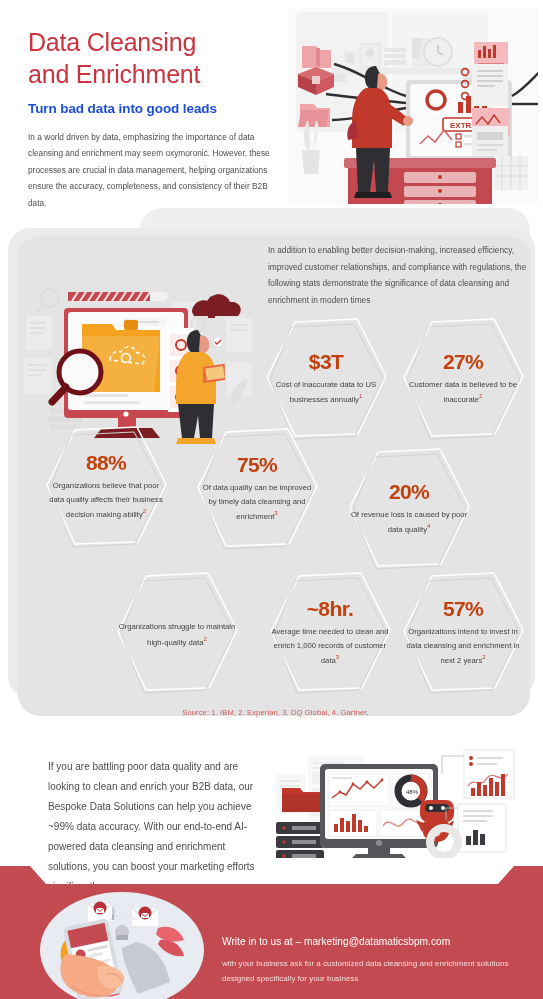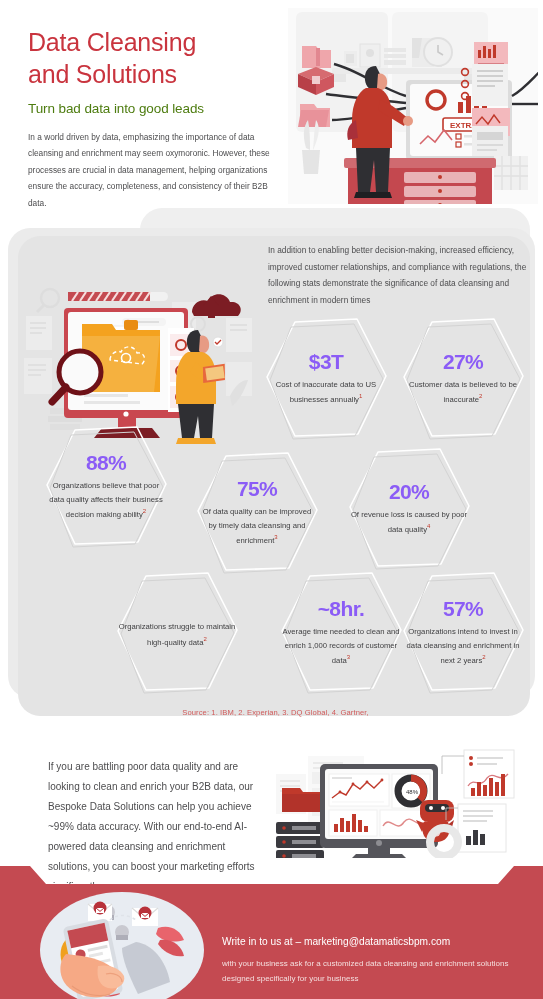--- a/index.html
+++ b/index.html
@@ -95,7 +95,7 @@
   <div class="hero-text">
     <div class="title">
       <div>Data Cleansing</div>
-      <div>and Solutions</div>
+      <div>and Enrichment</div>
     </div>
     <div class="subtitle">Turn bad data into good leads</div>
     <div class="intro-body">In a world driven by data, emphasizing the importance of data cleansing and enrichment may seem oxymoronic. However, these processes are crucial in data management, helping organizations ensure the accuracy, completeness, and consistency of their B2B data.</div>

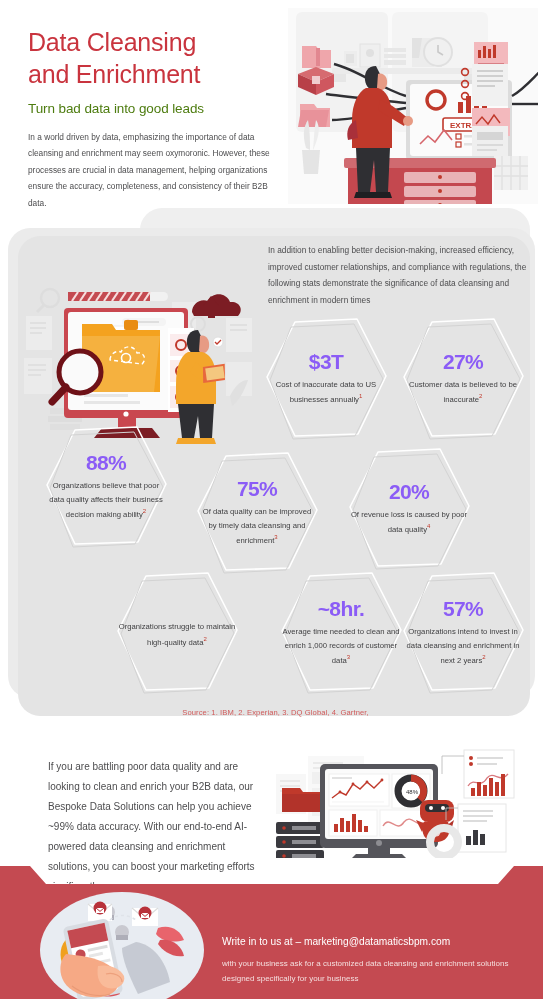--- a/index.html
+++ b/index.html
@@ -18,7 +18,7 @@
     font-weight: 400; letter-spacing: -0.2px;
   }
   .subtitle {
-    margin-top: 11px; font-size: 13.5px; font-weight: normal; color: #4d7c0f;
+    margin-top: 11px; font-size: 13.5px; font-weight: bold; color: #1d4ed8;
     letter-spacing: -0.1px;
   }
   .intro-body {

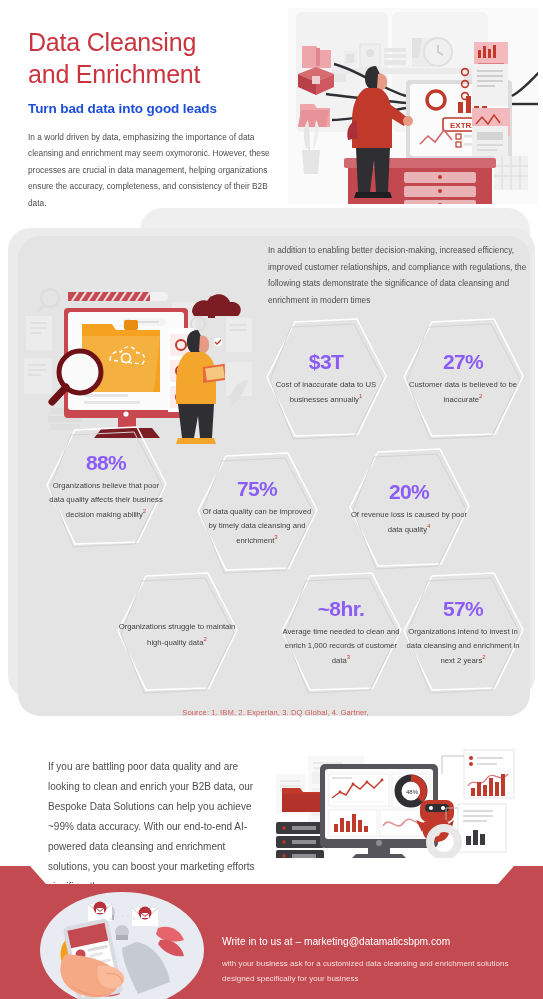--- a/index.html
+++ b/index.html
@@ -58,7 +58,7 @@
   .hex .hexsvg { position: absolute; inset: 0; width: 100%; height: 100%; }
   .hex .inner { position: relative; z-index: 2; width: 118px; }
   .hex .num {
-    font-size: 21px; font-weight: bold; color: #8b5cf6;
+    font-size: 21px; font-weight: bold; color: #c2410c;
     letter-spacing: -0.6px; line-height: 1.1;
   }
   .hex .lbl {

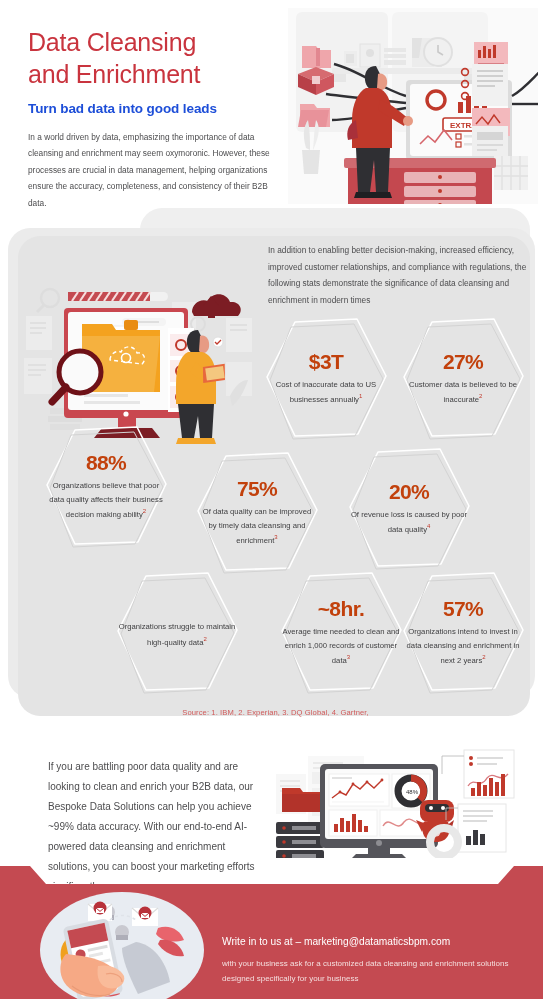--- a/index.html
+++ b/index.html
@@ -373,7 +373,7 @@
       <div class="lbl"><span>Organizations believe that poor data quality affects their business decision making ability</span><sup>2</sup></div>
     </div>
   </div>
-  <div class="hex" style="left:193px; top:450px;">
+  <div class="hex" style="left:193px; top:426px;">
     <svg class="hexsvg" viewBox="0 0 128 124">
       <path d="M33 6 L95 3 L124 60 L96 118 L33 120 L5 61 Z" fill="none" stroke="#ffffff" stroke-width="1.6" stroke-linejoin="round"></path>
       <path d="M29 11 L92 8 L121 63 L93 120 L31 123 L8 64 Z" fill="none" stroke="#d3d3d3" stroke-width="1" stroke-linejoin="round"></path>

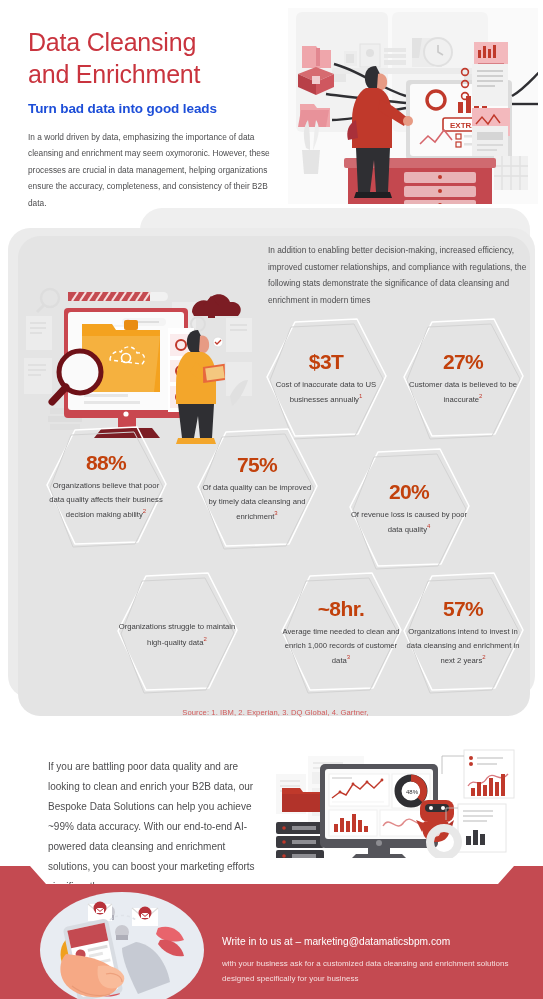--- a/index.html
+++ b/index.html
@@ -403,7 +403,7 @@
       <div class="lbl"><span>Organizations struggle to maintain high-quality data</span><sup>2</sup></div>
     </div>
   </div>
-  <div class="hex" style="left:277px; top:570px;">
+  <div class="hex" style="left:266px; top:570px;">
     <svg class="hexsvg" viewBox="0 0 128 124">
       <path d="M33 6 L95 3 L124 60 L96 118 L33 120 L5 61 Z" fill="none" stroke="#ffffff" stroke-width="1.6" stroke-linejoin="round"></path>
       <path d="M29 11 L92 8 L121 63 L93 120 L31 123 L8 64 Z" fill="none" stroke="#d3d3d3" stroke-width="1" stroke-linejoin="round"></path>

